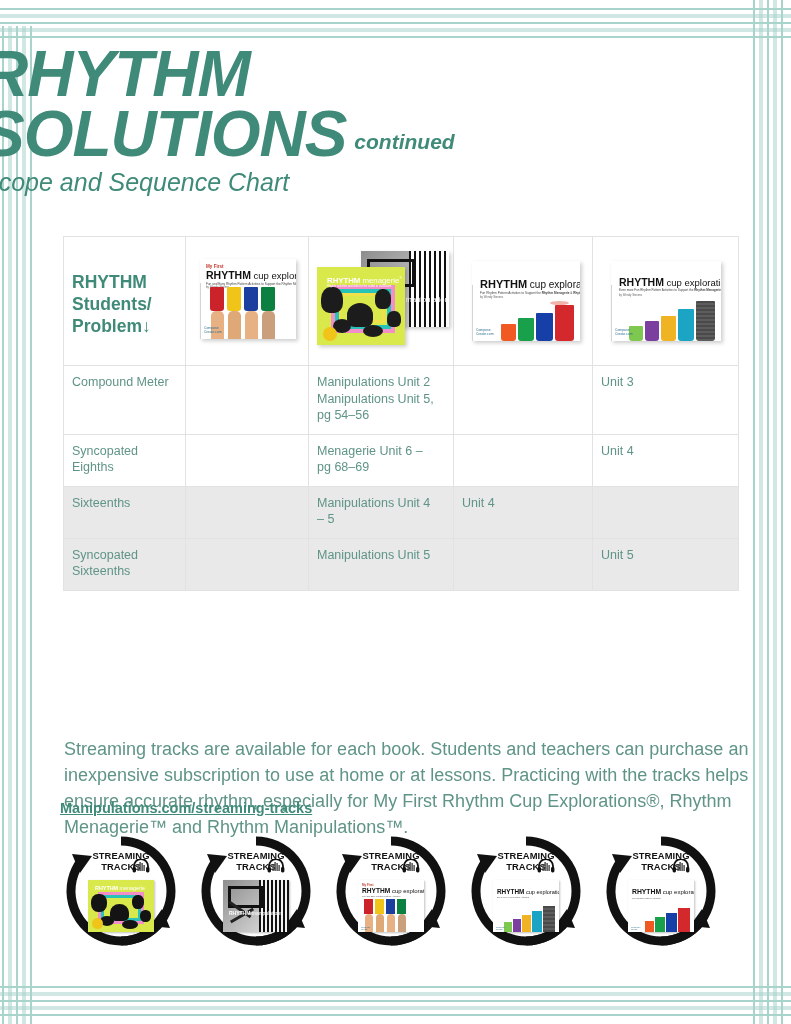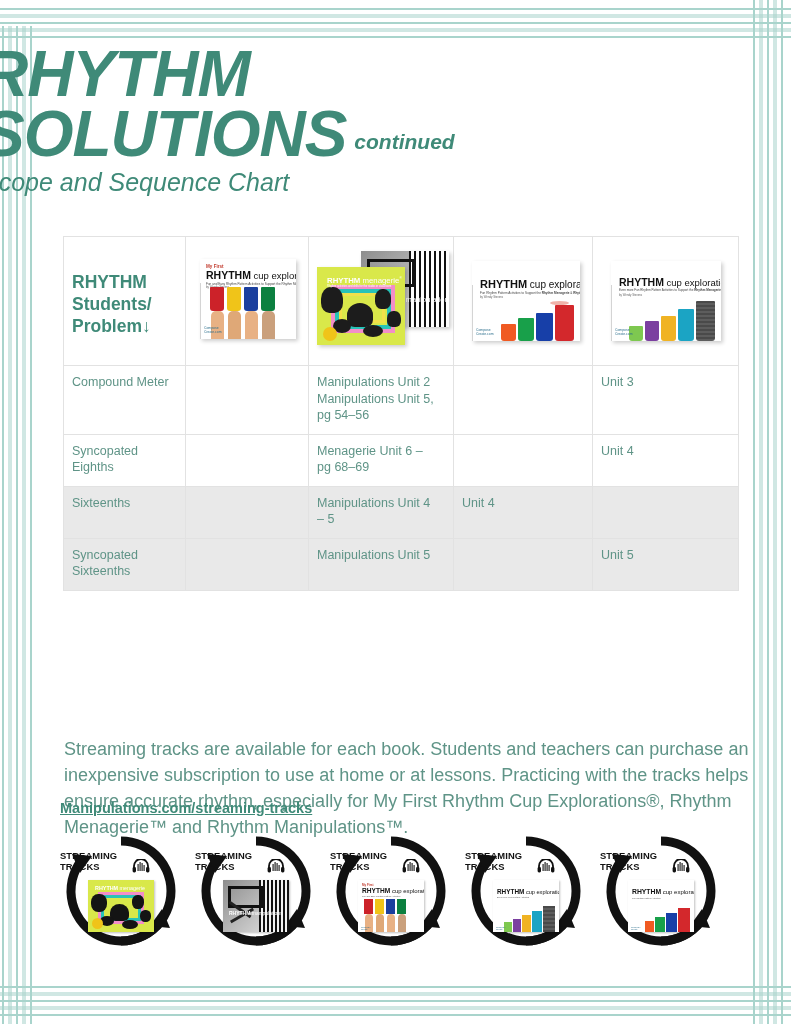--- a/index.html
+++ b/index.html
@@ -155,7 +155,7 @@
   .badge-label {
     position: absolute;
     left: 0; right: 0; top: 18px;
-    text-align: left;
+    text-align: center;
     font-size: 9.4px;
     font-weight: bold;
     color: #111;

